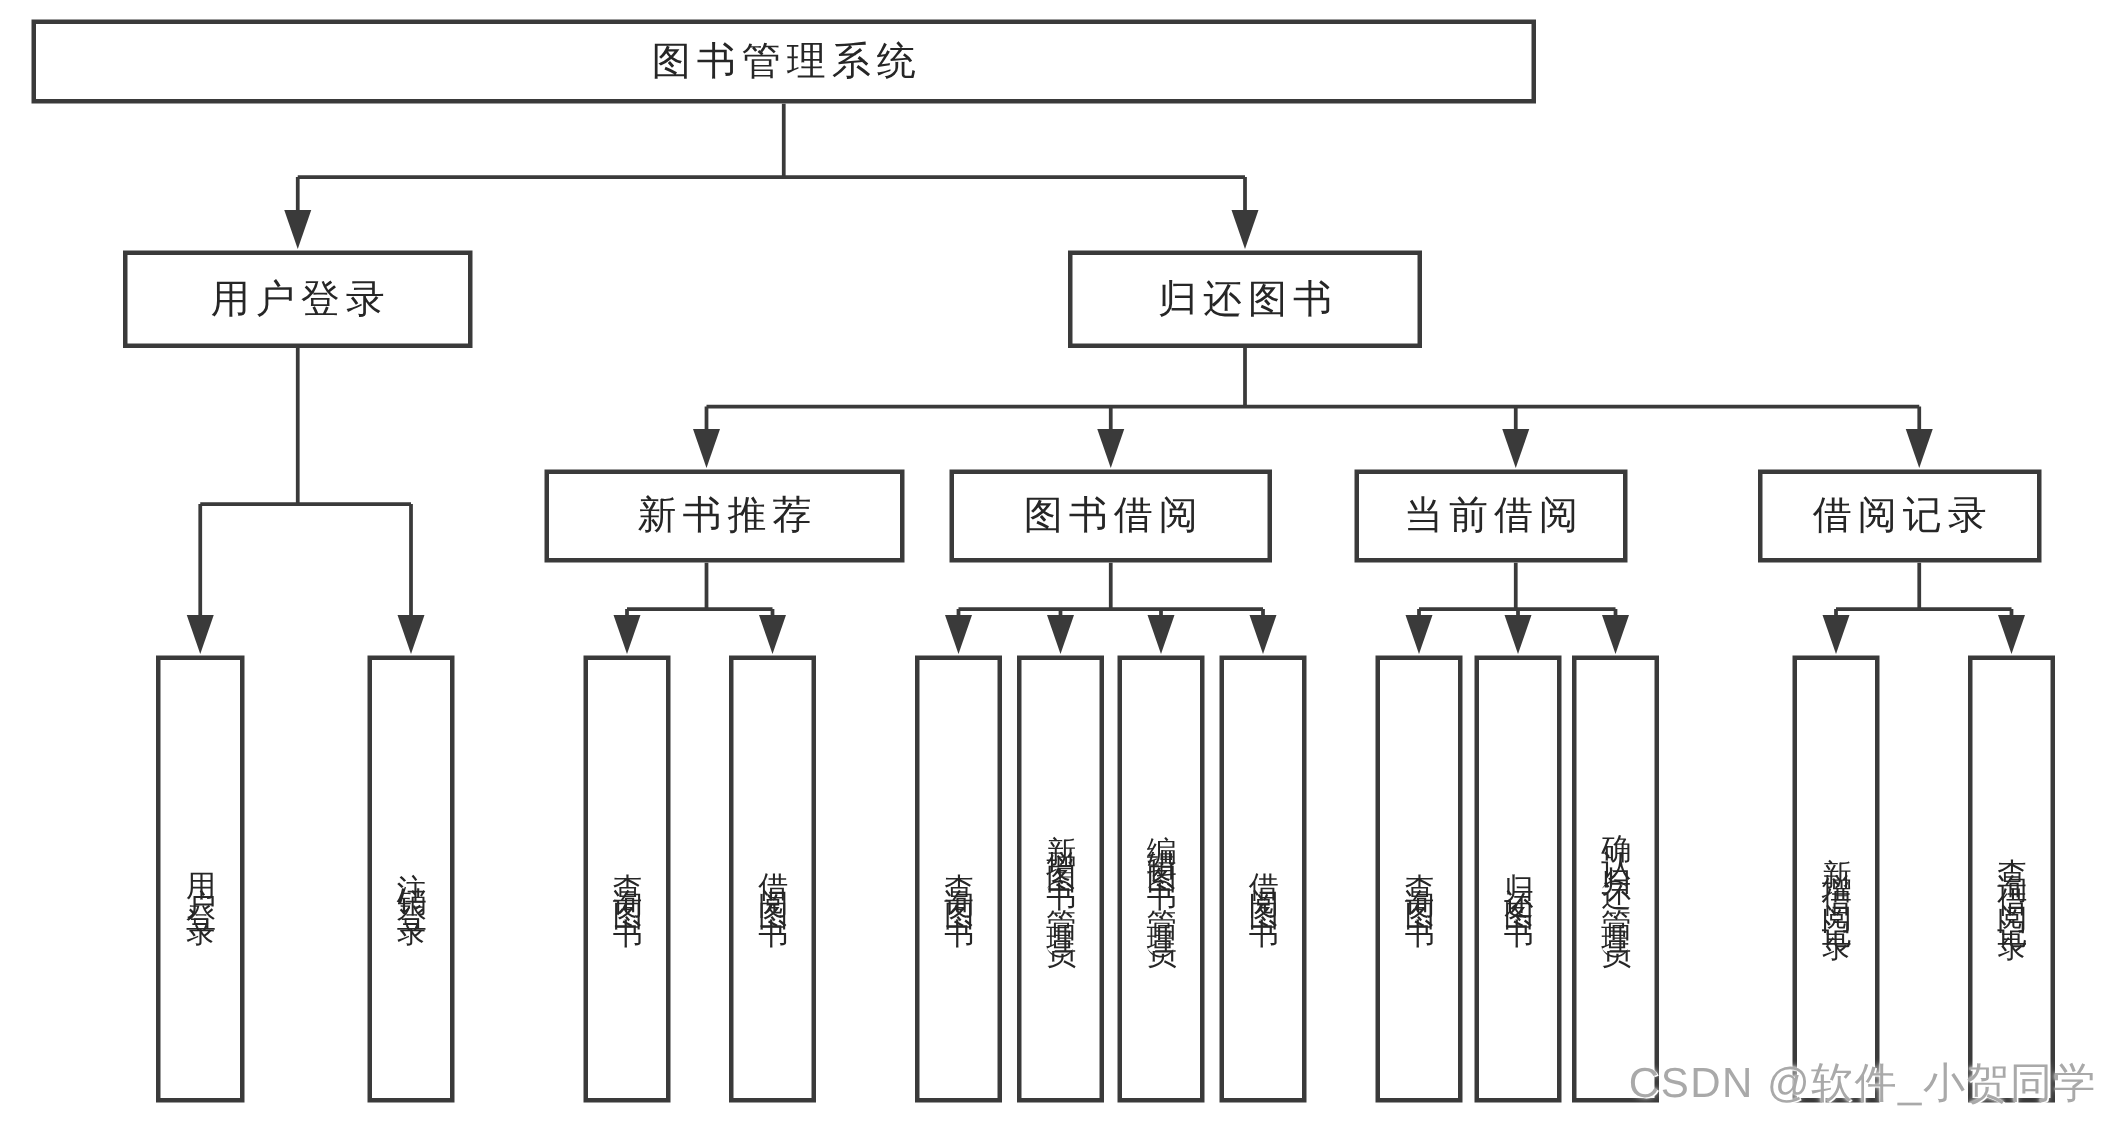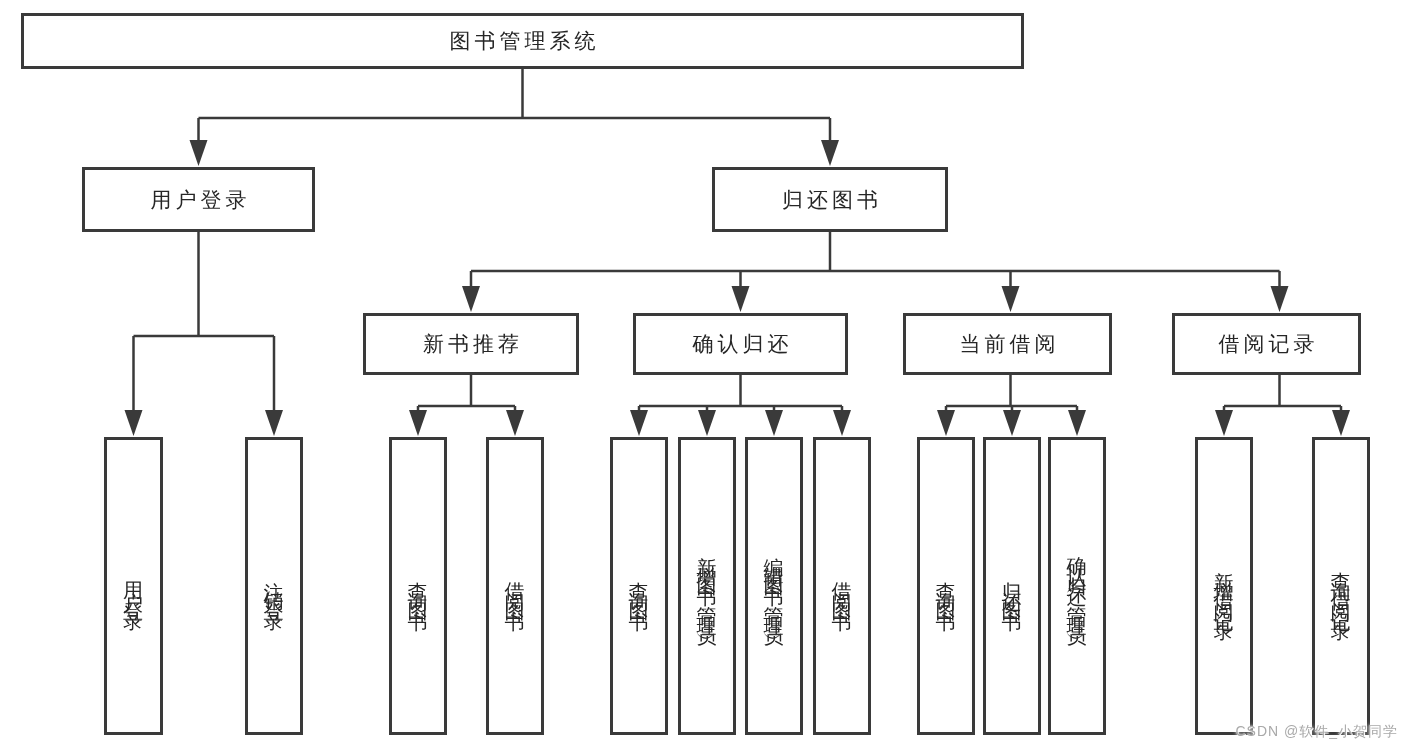--- a/index.html
+++ b/index.html
@@ -20,7 +20,7 @@
   }
   .lbl{
     color:#262626;
-    font-size:21px;
+    font-size:26px;
     letter-spacing:4px;
     text-indent:4px;
     white-space:nowrap;

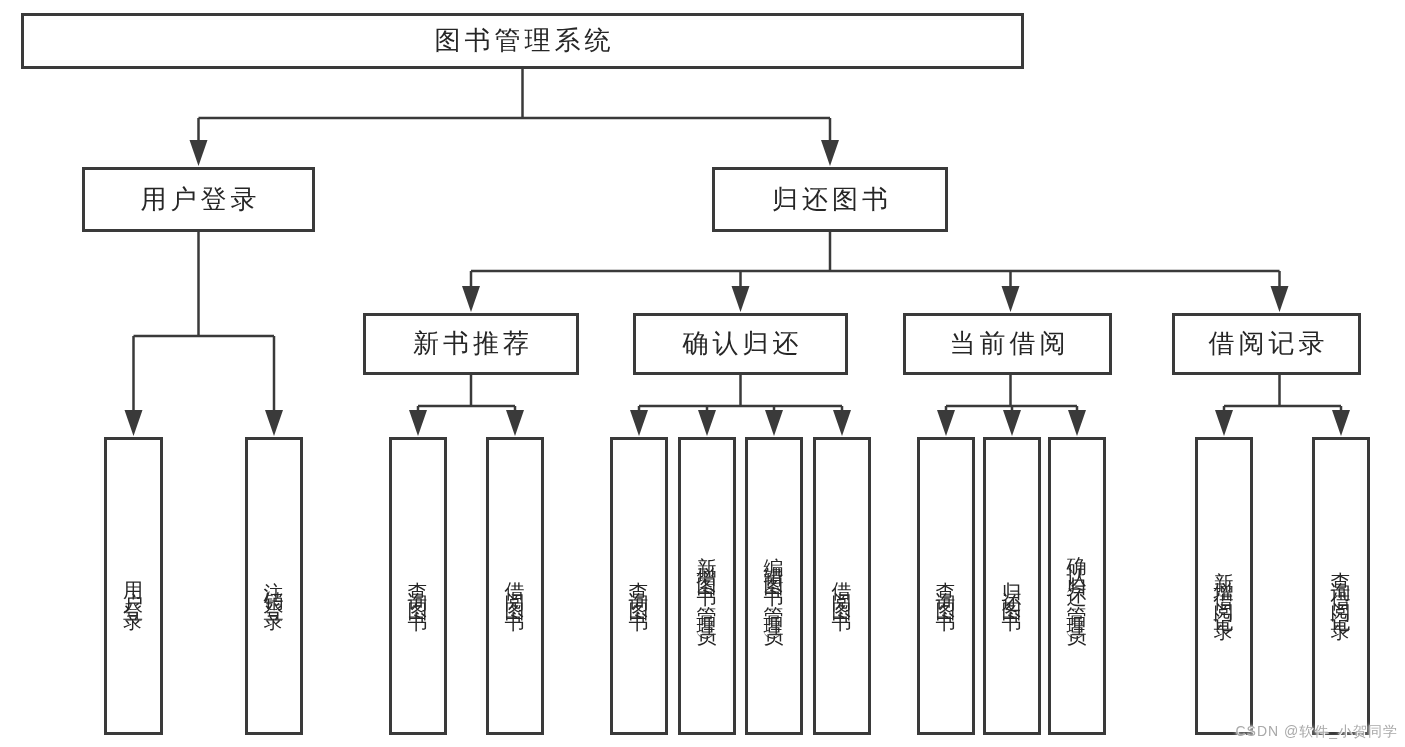--- a/index.html
+++ b/index.html
@@ -134,7 +134,7 @@
     <span class="lbl">归还图书</span>
   </div>
 
-  <div class="box" style="left:363px;top:313px;width:216px;height:62px">
+  <div class="box" style="left:363px;top:313px;width:240px;height:62px">
     <span class="lbl">新书推荐</span>
   </div>
   <div class="box" style="left:633px;top:313px;width:215px;height:62px">

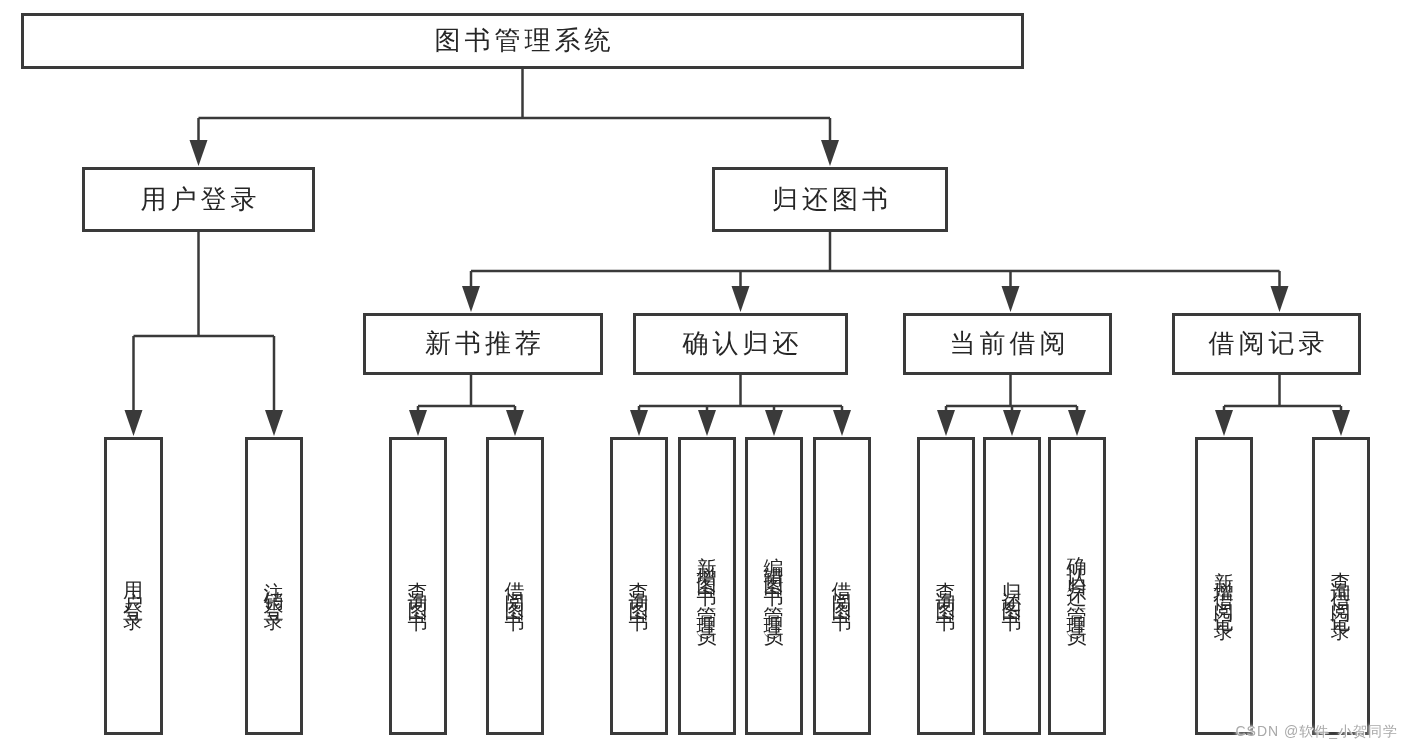--- a/index.html
+++ b/index.html
@@ -138,7 +138,7 @@
     <span class="lbl">新书推荐</span>
   </div>
   <div class="box" style="left:633px;top:313px;width:215px;height:62px">
-    <span class="lbl">确认归还</span>
+    <span class="lbl">图书借阅</span>
   </div>
   <div class="box" style="left:903px;top:313px;width:209px;height:62px">
     <span class="lbl">当前借阅</span>

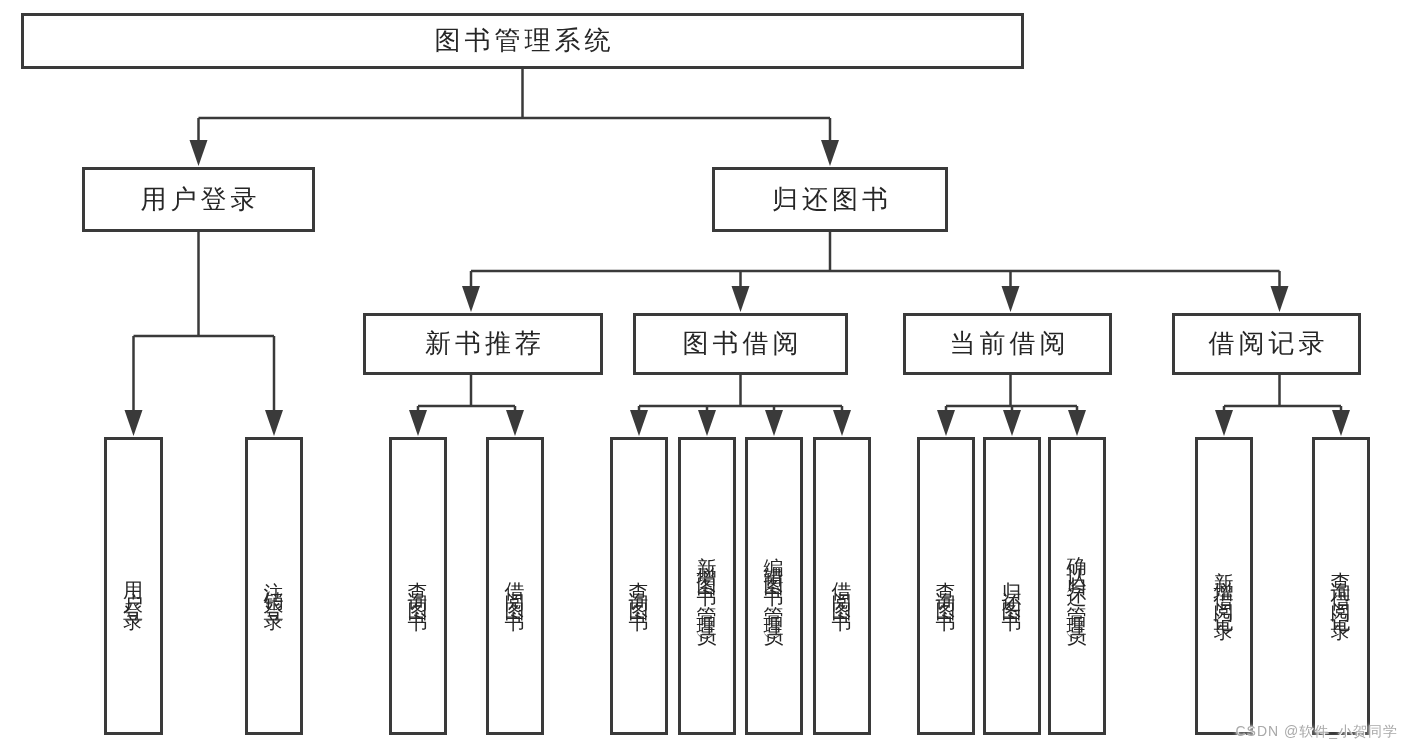--- a/index.html
+++ b/index.html
@@ -140,7 +140,7 @@
   <div class="box" style="left:633px;top:313px;width:215px;height:62px">
     <span class="lbl">图书借阅</span>
   </div>
-  <div class="box" style="left:903px;top:313px;width:209px;height:62px">
+  <div class="box" style="left:903px;top:313px;width:182px;height:62px">
     <span class="lbl">当前借阅</span>
   </div>
   <div class="box" style="left:1172px;top:313px;width:189px;height:62px">

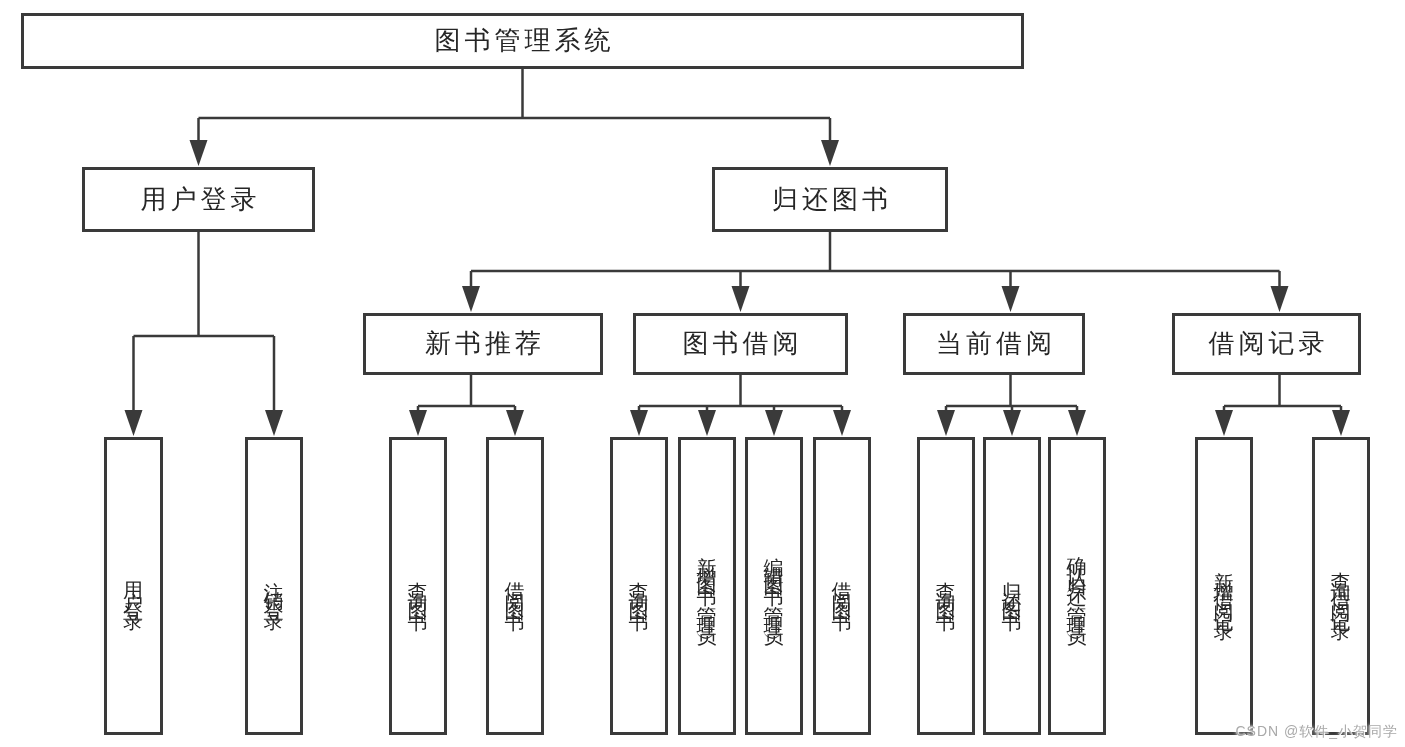--- a/index.html
+++ b/index.html
@@ -36,7 +36,7 @@
   .watermark{
     position:absolute;z-index:3;
     right:7px;bottom:6px;
-    font-size:14px;
+    font-size:28px;
     letter-spacing:1px;
     color:#a9a9a9;
     text-shadow:0 0 2px #ffffff,0 0 4px #ffffff,1px 1px 0 #ffffff;

